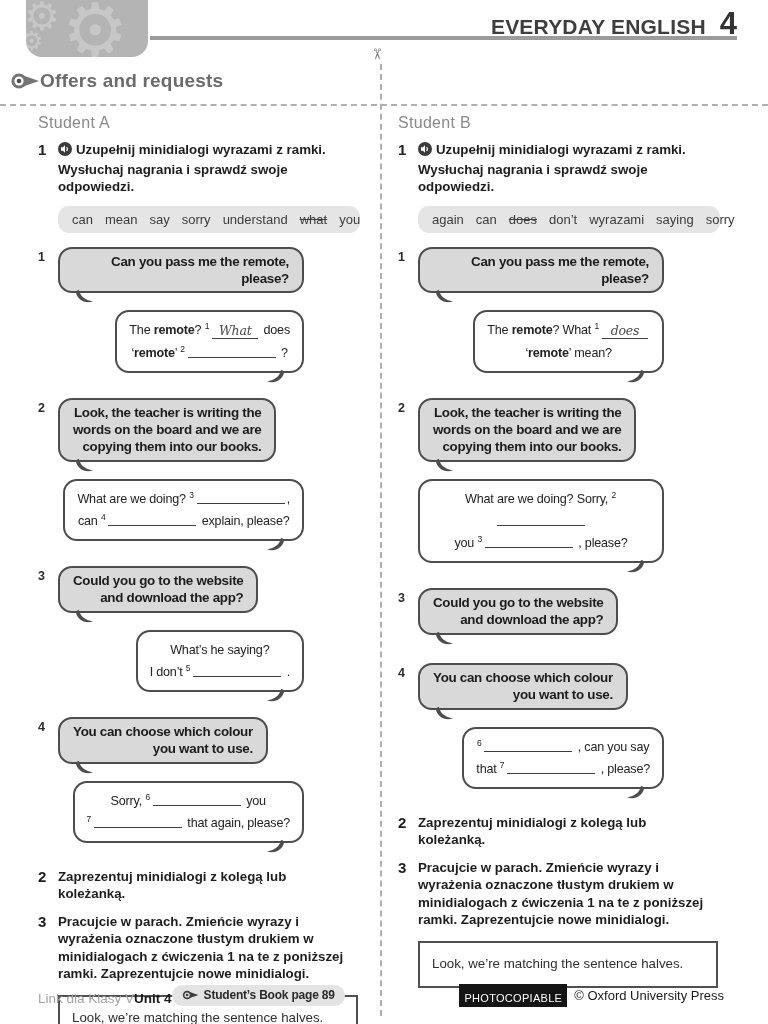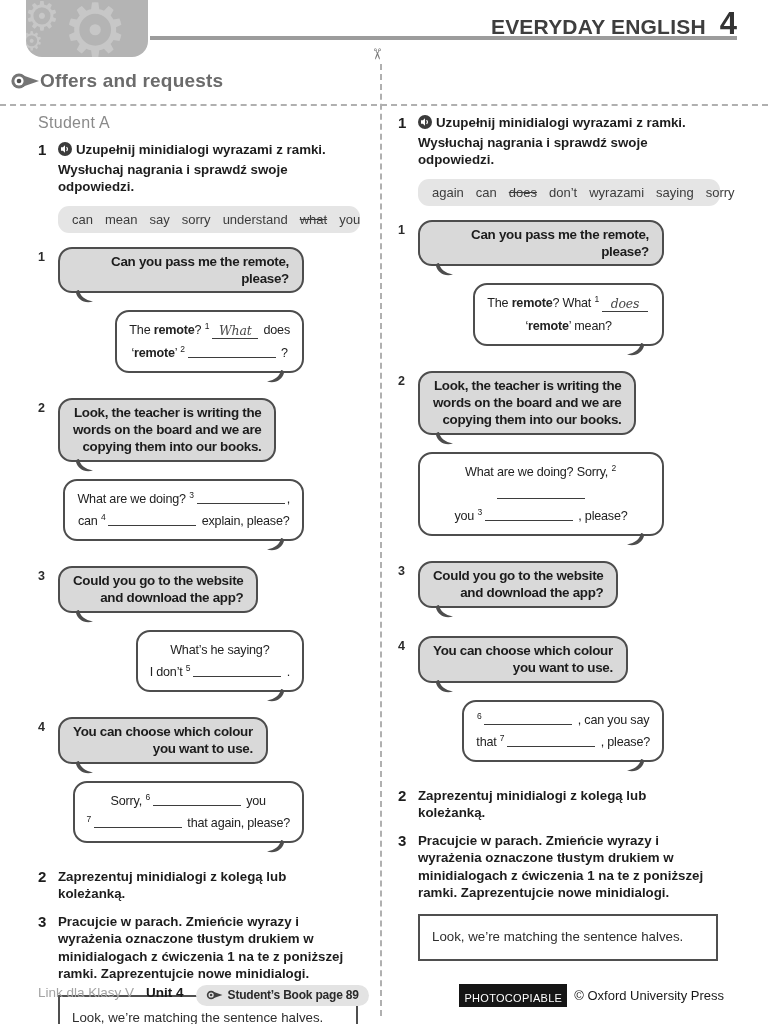--- a/index.html
+++ b/index.html
@@ -193,6 +193,7 @@
   </section>
 
   <section class="column col-b">
+    <h2 class="student">Student B</h2>
     <div class="exercise">
       <div class="exnum">1</div>
       <p class="extext"><span class="audio-ic"><svg width="14" height="14" viewBox="0 0 14 14">

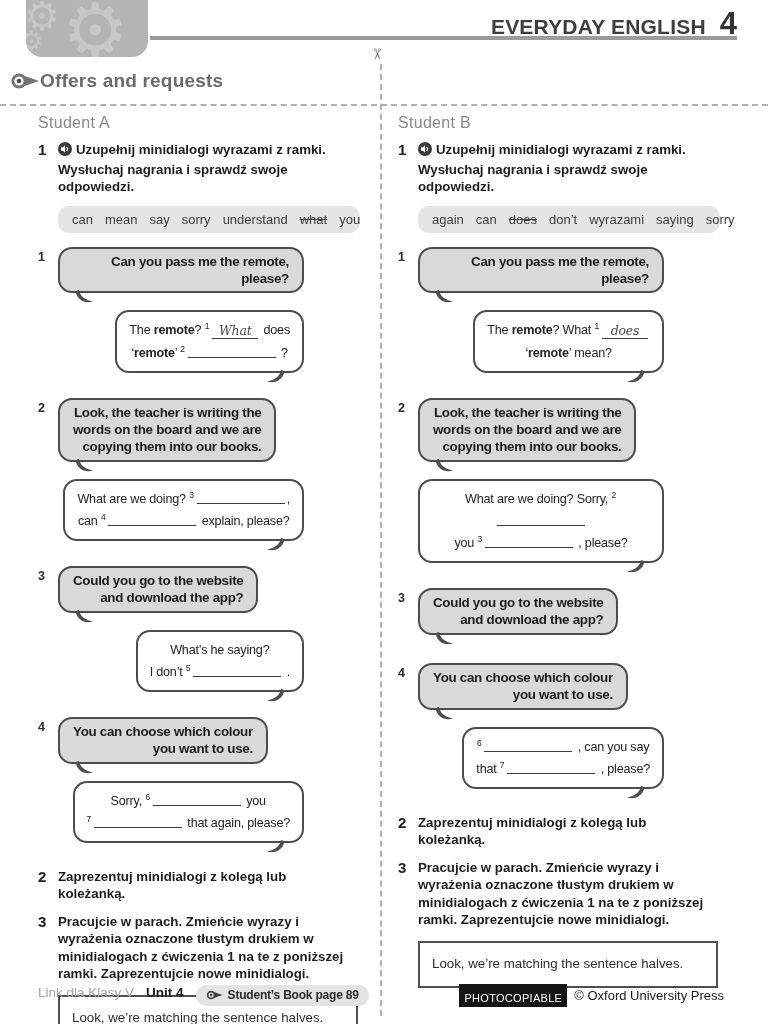--- a/index.html
+++ b/index.html
@@ -72,7 +72,7 @@
   
   .footer { position:absolute; left:38px; right:44px; top:982px; height:26px;
             display:flex; justify-content:space-between; align-items:center; }
-  .f-left { display:flex; align-items:flex-start; gap:12px; }
+  .f-left { display:flex; align-items:flex-end; }
   .f-series { font-size:13.5px; color:#a3a3a3; }
   .f-unit { font-size:13.5px; font-weight:bold; color:#1b1b1b; }
   .f-pill { display:flex; align-items:center; gap:5px; background:#e3e3e3;

